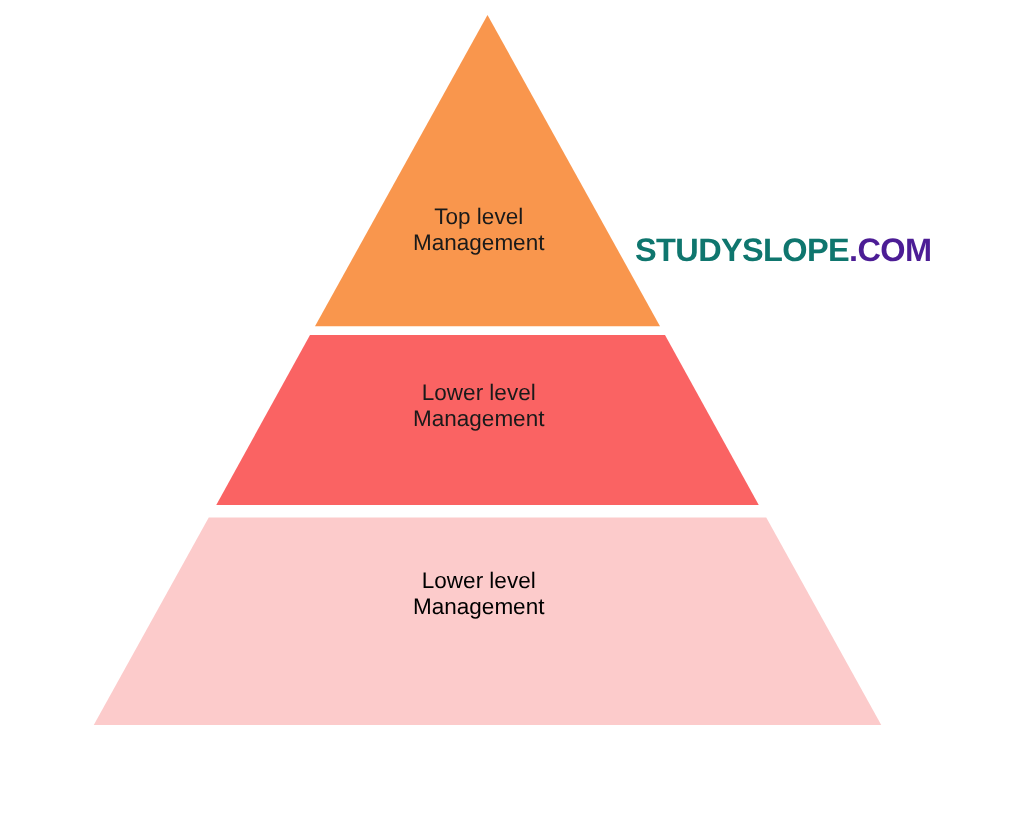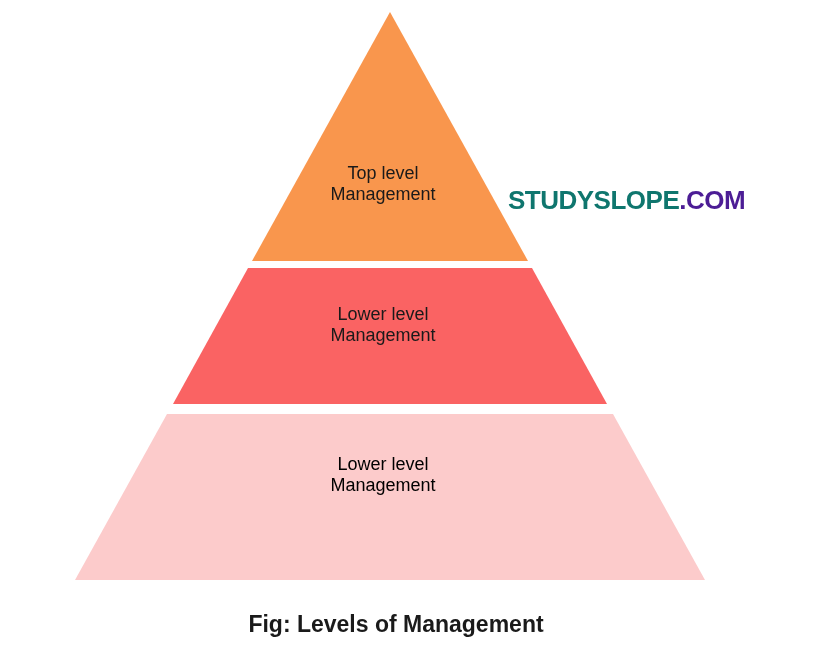--- a/index.html
+++ b/index.html
@@ -79,7 +79,6 @@
     <span style="color: #0f766e;">STUDYSLOPE</span><span style="color: #4c1d95;">.COM</span>
   </div>
 
-  <div class="caption" style="color: rgb(26, 26, 26);">Fig: Levels of Management</div>
 
 </div>
 

